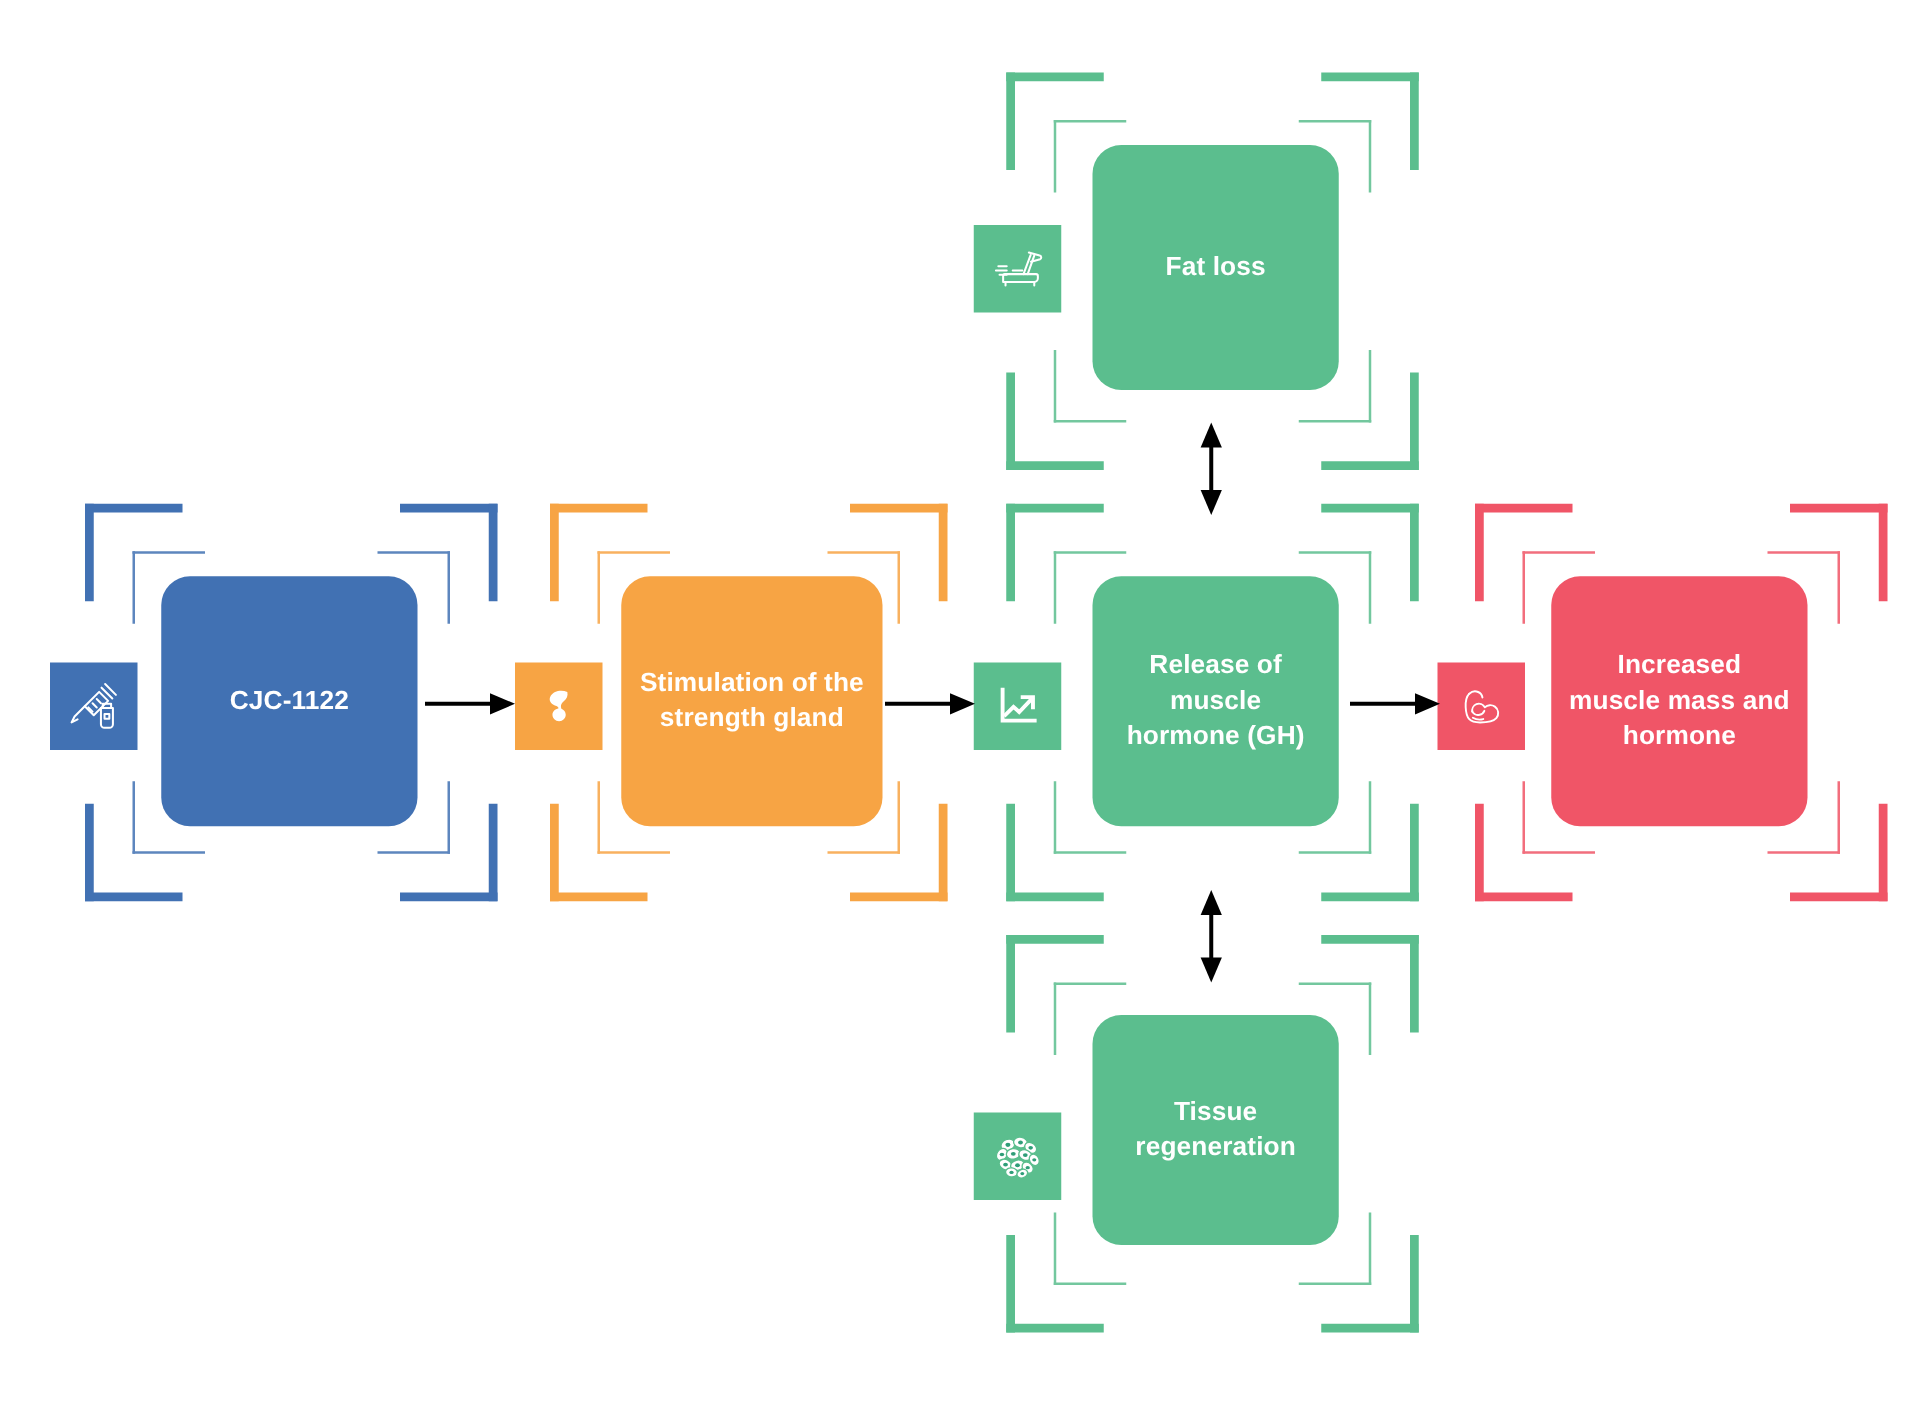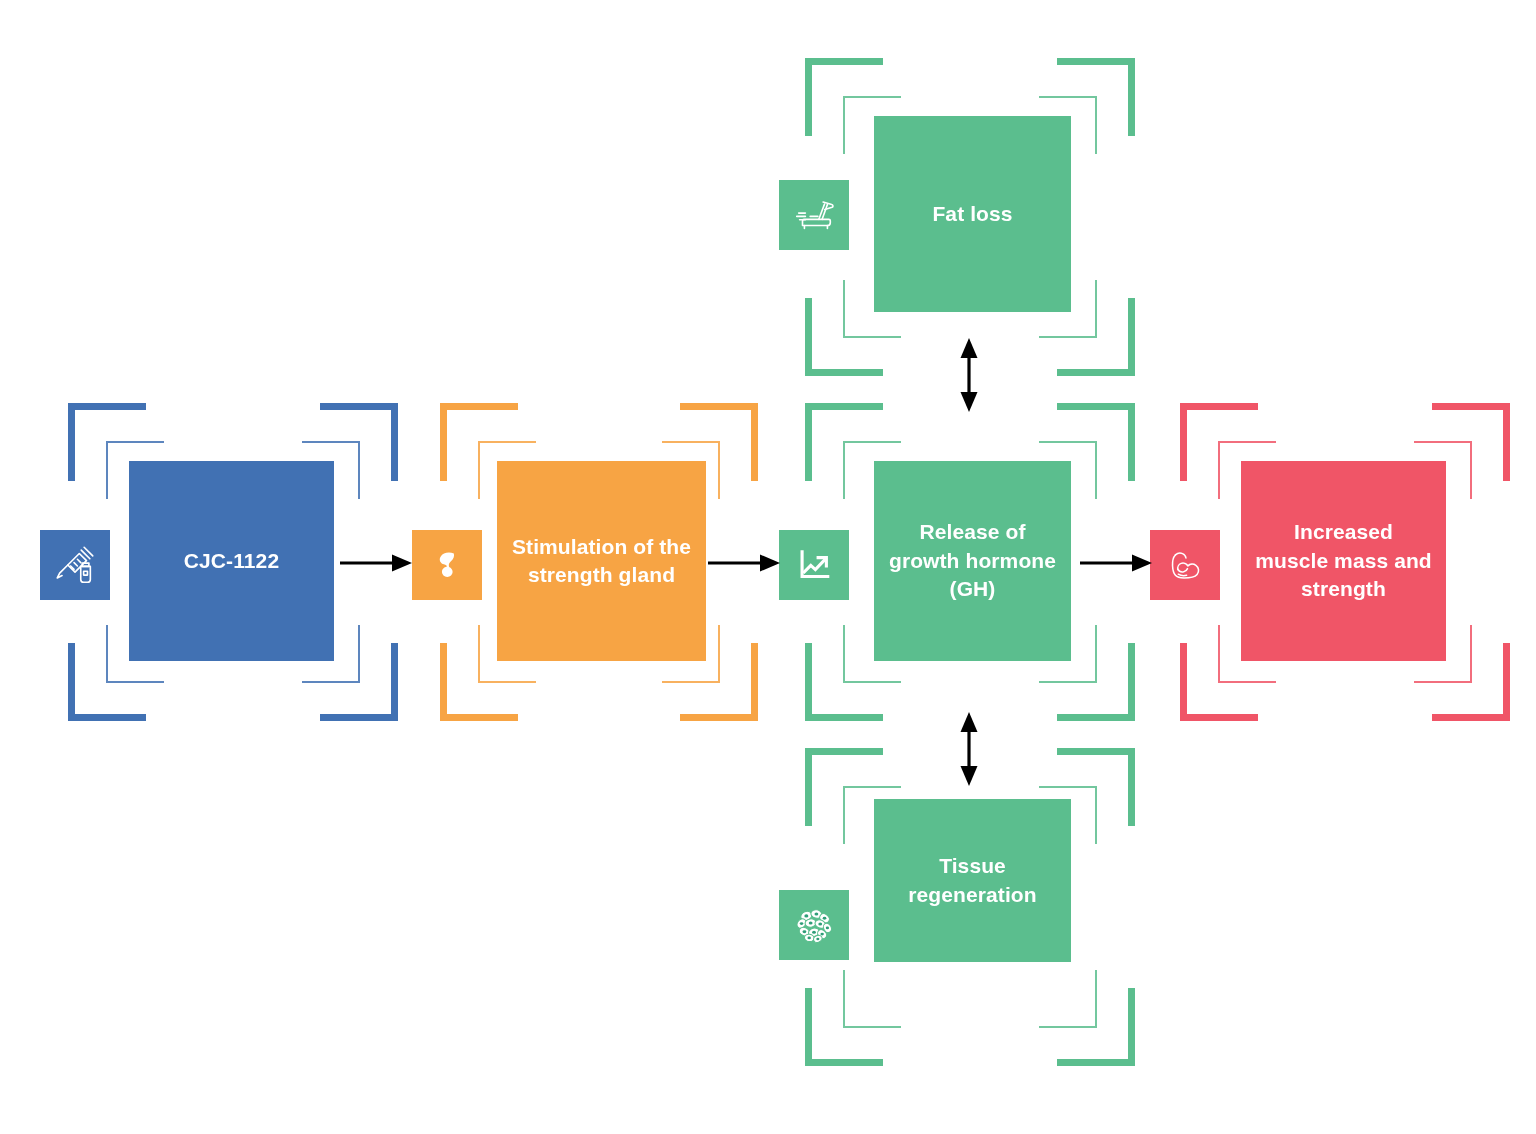--- a/index.html
+++ b/index.html
@@ -102,6 +102,7 @@
     letter-spacing: .1px;
     padding: 6px 14px;
     box-sizing: border-box;
+    border-radius: 23px;
   }
 
   

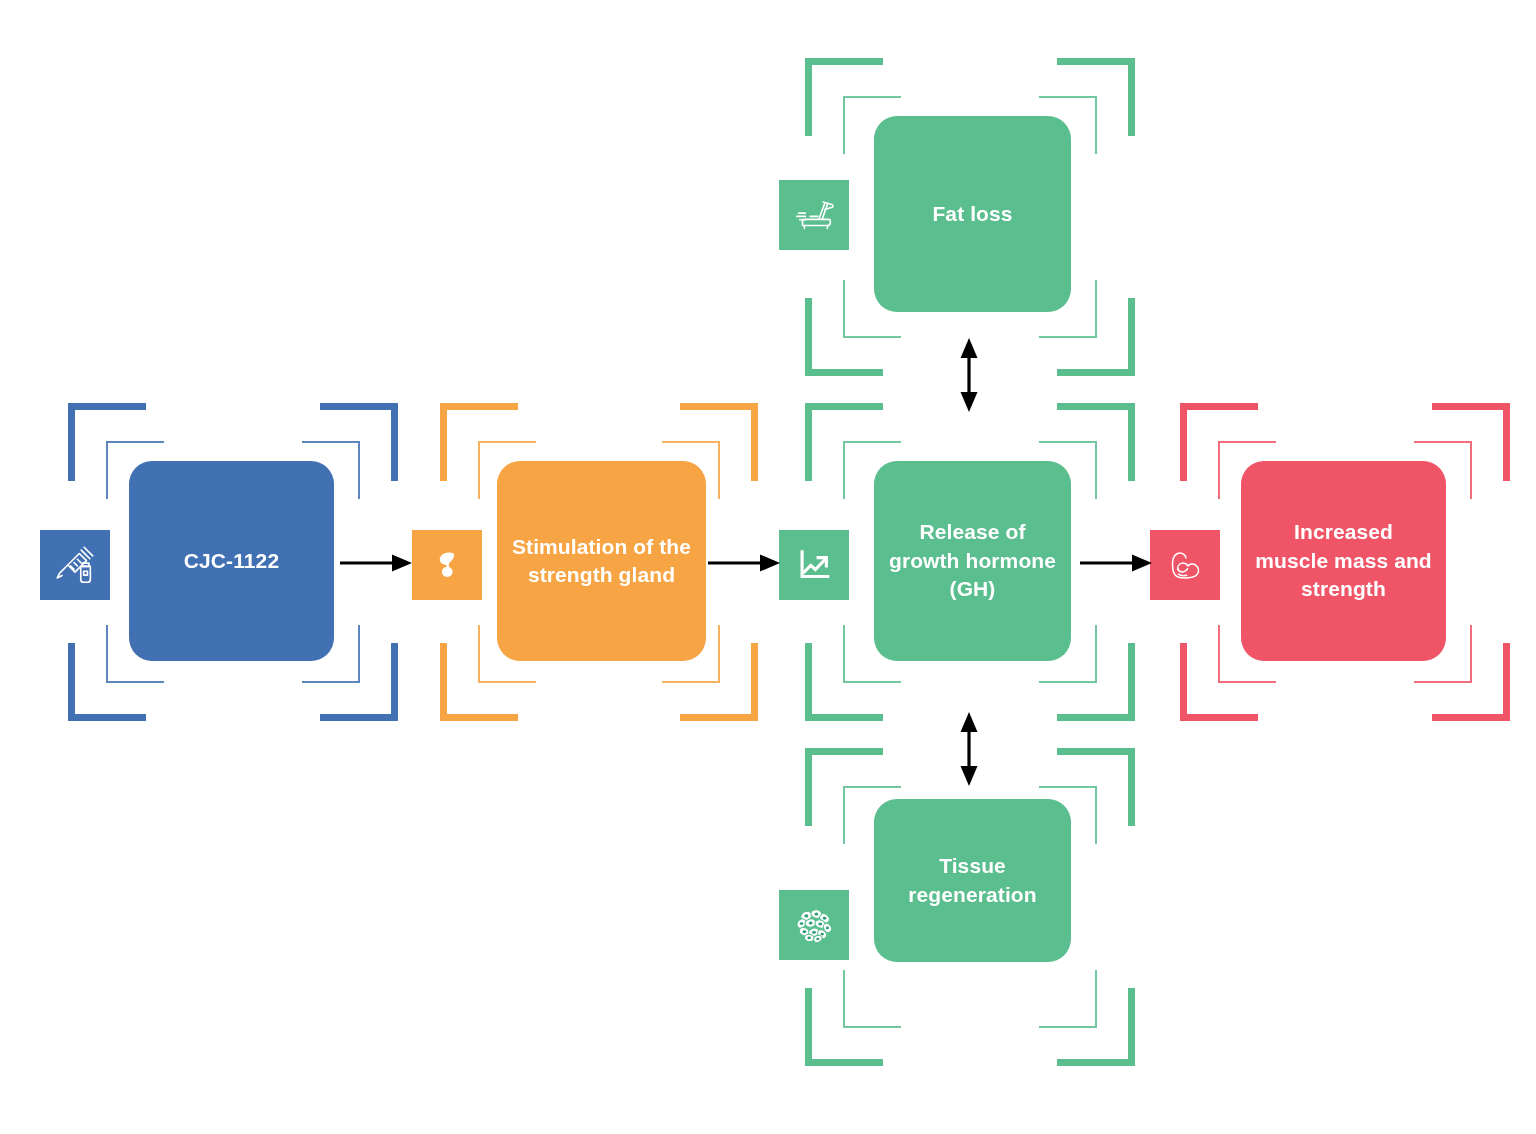--- a/index.html
+++ b/index.html
@@ -207,7 +207,7 @@
     <div class="br-in tr"></div>
     <div class="br-in bl"></div>
     <div class="br-in br"></div>
-    <div class="box" style="left:69px; top:58px; width:197px; height:200px; background:#5BBE8E;">Release of growth hormone (GH)</div>
+    <div class="box" style="left:69px; top:58px; width:197px; height:200px; background:#5BBE8E;">Release of muscle hormone (GH)</div>
   </div>
   <div class="icon-tile" style="left:779px; top:530px; background:#5BBE8E;">
     <svg width="44" height="44" viewBox="0 0 48 48" fill="none" stroke="#ffffff" stroke-width="3.4" stroke-linecap="square" stroke-linejoin="miter">

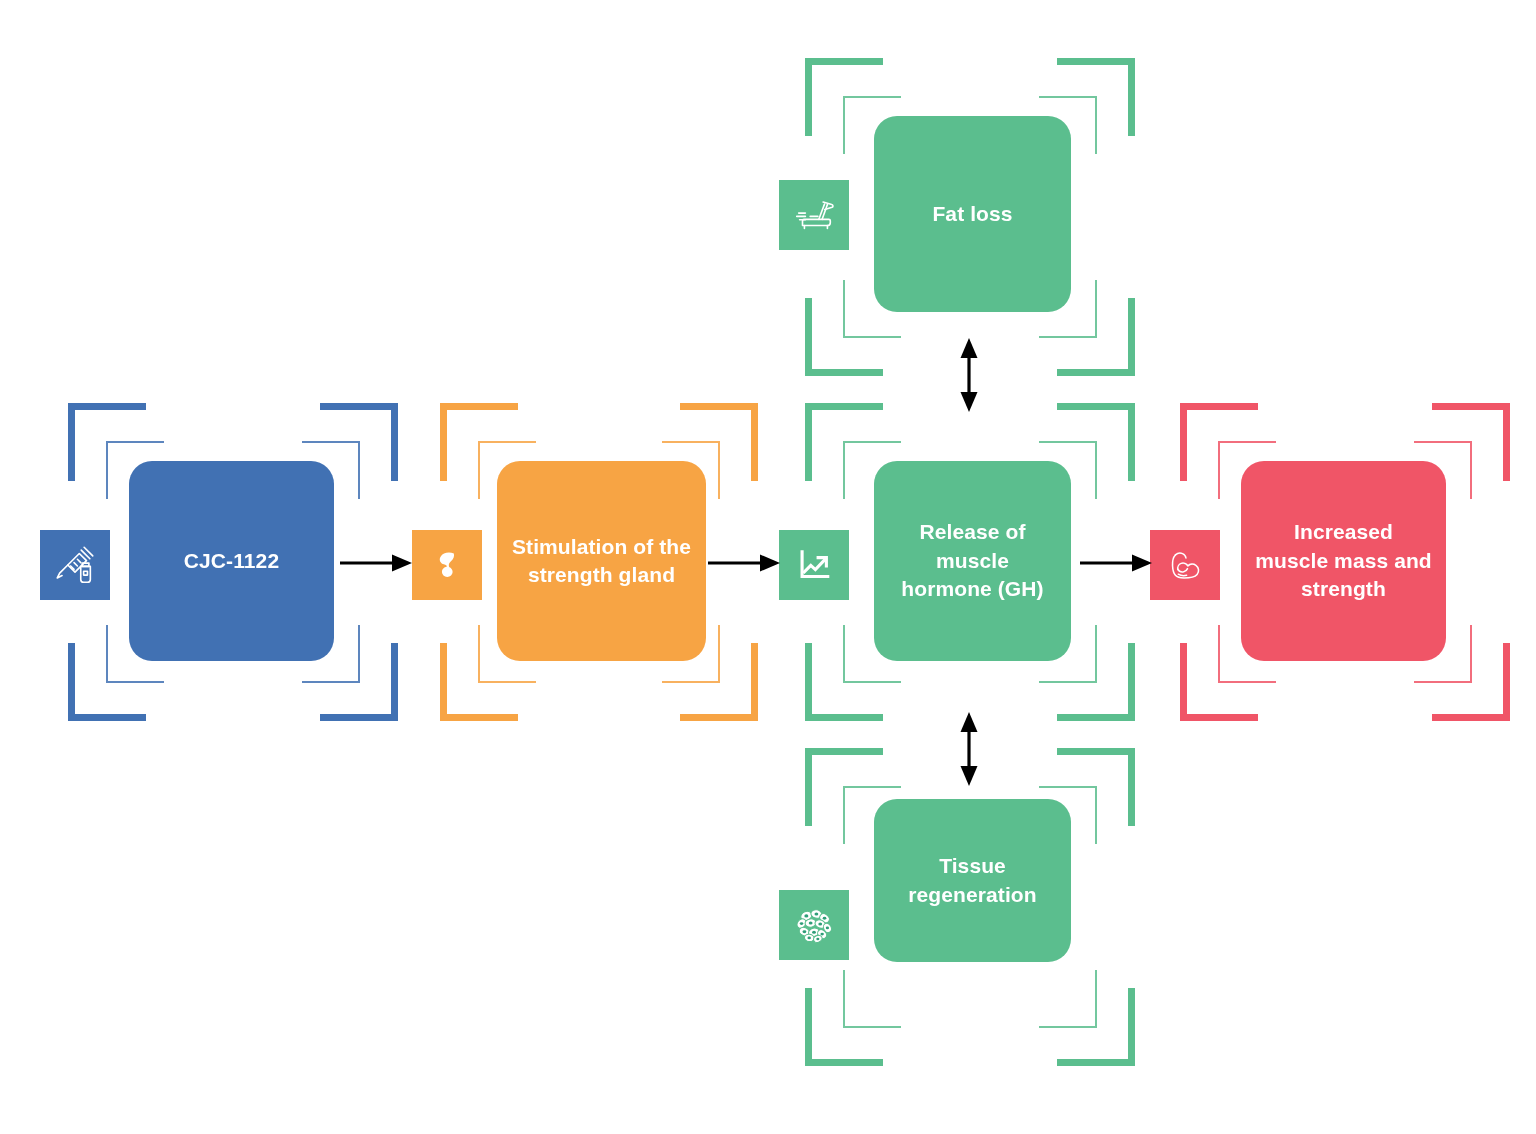--- a/index.html
+++ b/index.html
@@ -226,7 +226,7 @@
     <div class="br-in tr"></div>
     <div class="br-in bl"></div>
     <div class="br-in br"></div>
-    <div class="box" style="left:61px; top:58px; width:205px; height:200px; background:#F05567;">Increased muscle mass and strength</div>
+    <div class="box" style="left:61px; top:58px; width:205px; height:200px; background:#F05567;">Increased muscle mass and hormone</div>
   </div>
   <div class="icon-tile" style="left:1150px; top:530px; background:#F05567;">
     <svg width="46" height="46" viewBox="0 0 48 48" fill="none" stroke="#ffffff" stroke-width="1.6" stroke-linecap="round" stroke-linejoin="round">

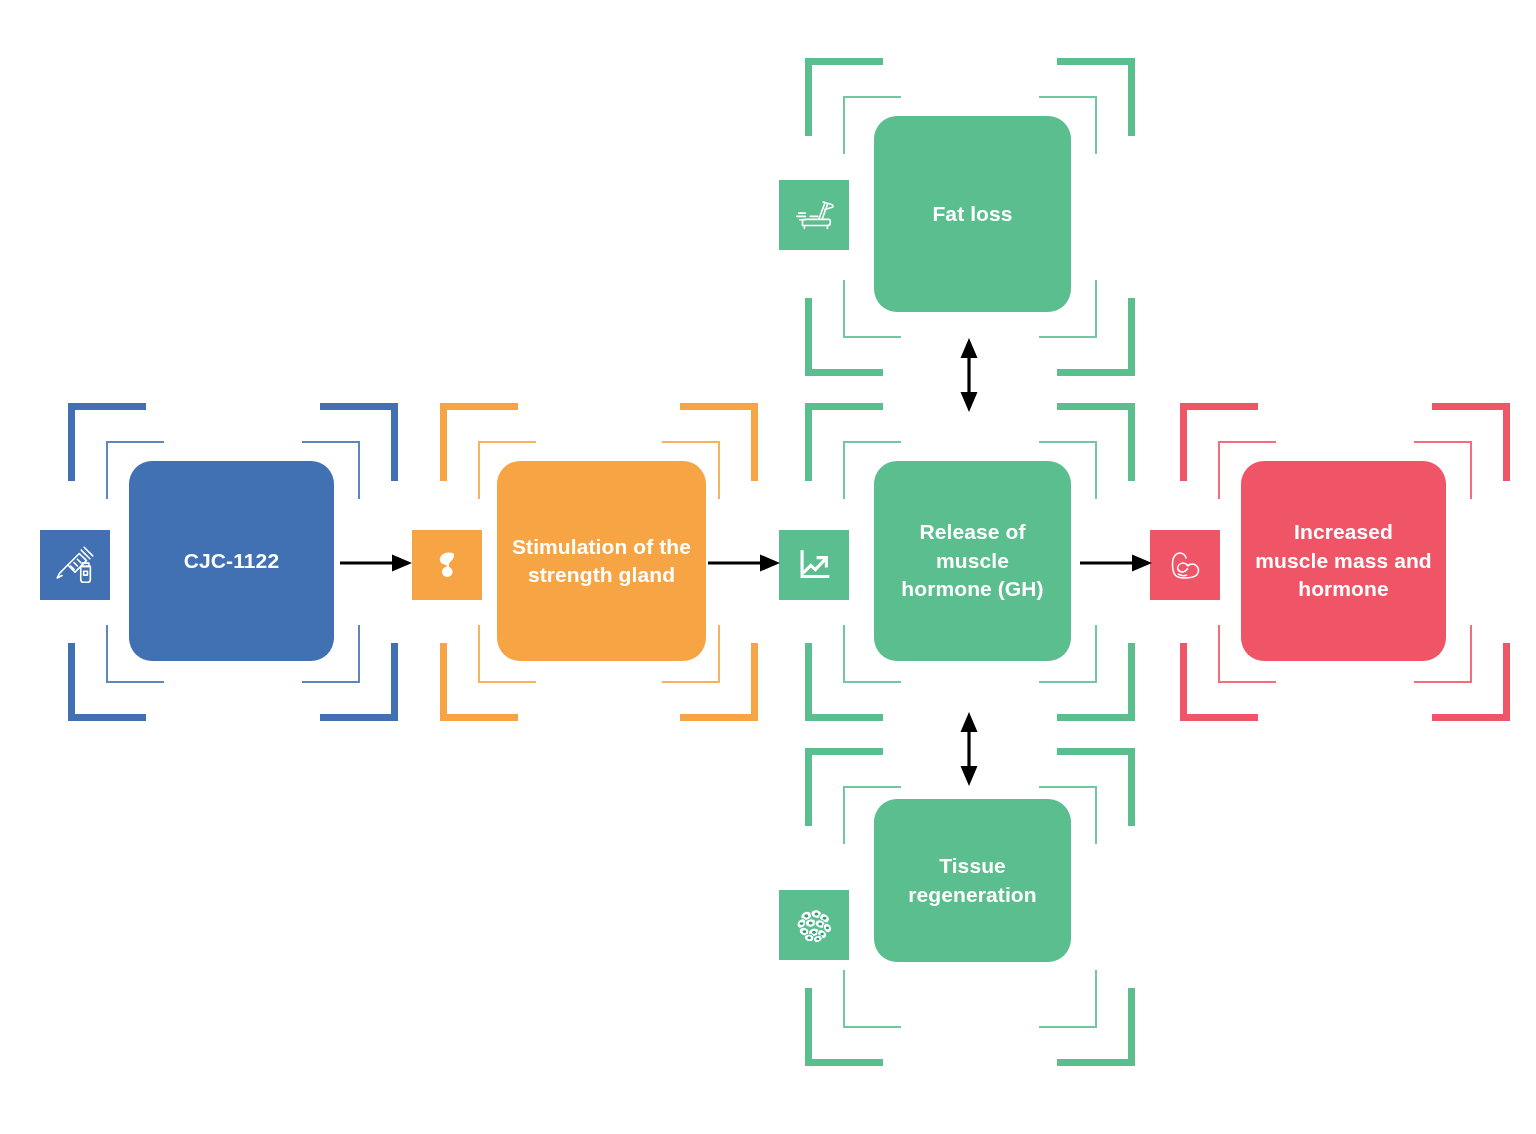--- a/index.html
+++ b/index.html
@@ -248,7 +248,7 @@
     <div class="br-in tr"></div>
     <div class="br-in bl"></div>
     <div class="br-in br"></div>
-    <div class="box" style="left:69px; top:51px; width:197px; height:163px; background:#5BBE8E;text-align:center;">Tissue regeneration</div>
+    <div class="box" style="left:69px; top:64px; width:197px; height:184px; background:#5BBE8E;text-align:center;">Tissue regeneration</div>
   </div>
   <div class="icon-tile" style="left:779px; top:890px; background:#5BBE8E;">
     <svg width="46" height="46" viewBox="0 0 48 48">

